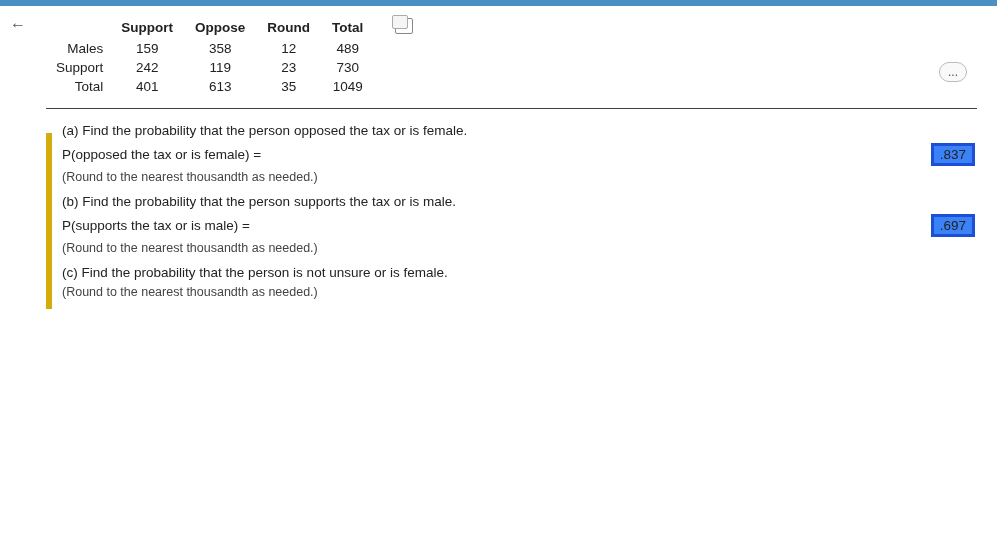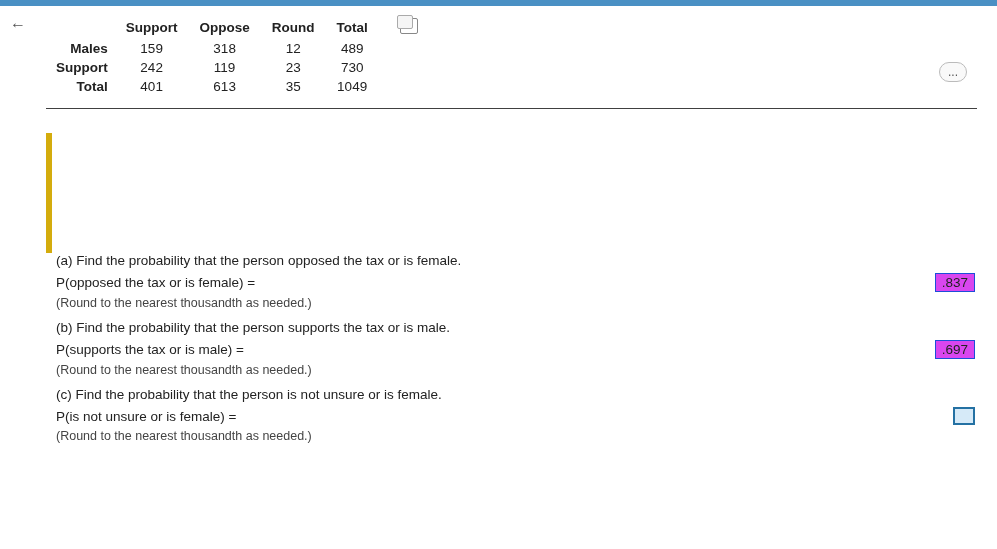--- a/index.html
+++ b/index.html
@@ -57,7 +57,7 @@
       font-weight: bold;
     }
     table td.row-label {
-      font-weight: bold;
+      font-weight: normal;
       text-align: right;
       padding-right: 18px;
     }

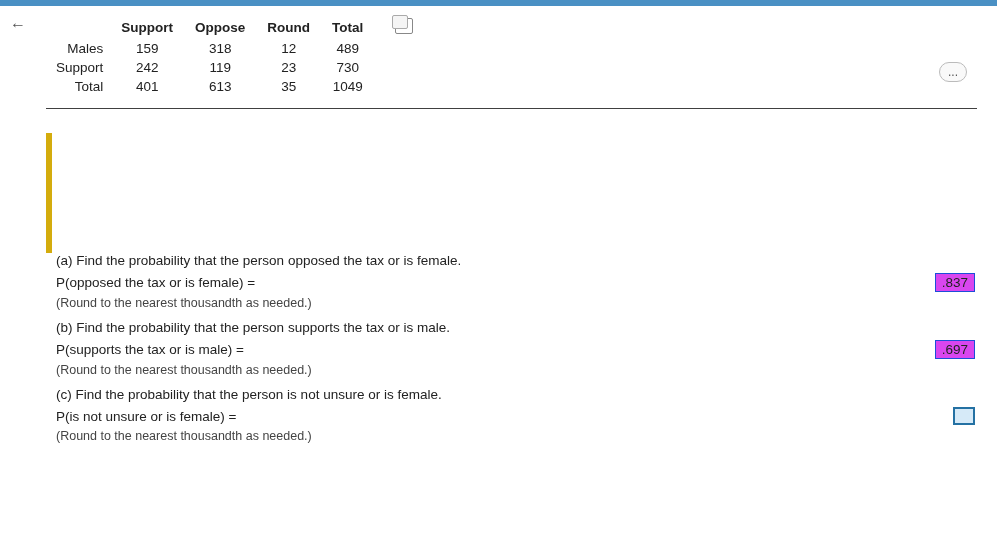--- a/index.html
+++ b/index.html
@@ -162,7 +162,7 @@
           <tr>
             <td class="row-label">Males</td>
             <td>159</td>
-            <td>318</td>
+            <td>358</td>
             <td>12</td>
             <td>489</td>
             <td></td>

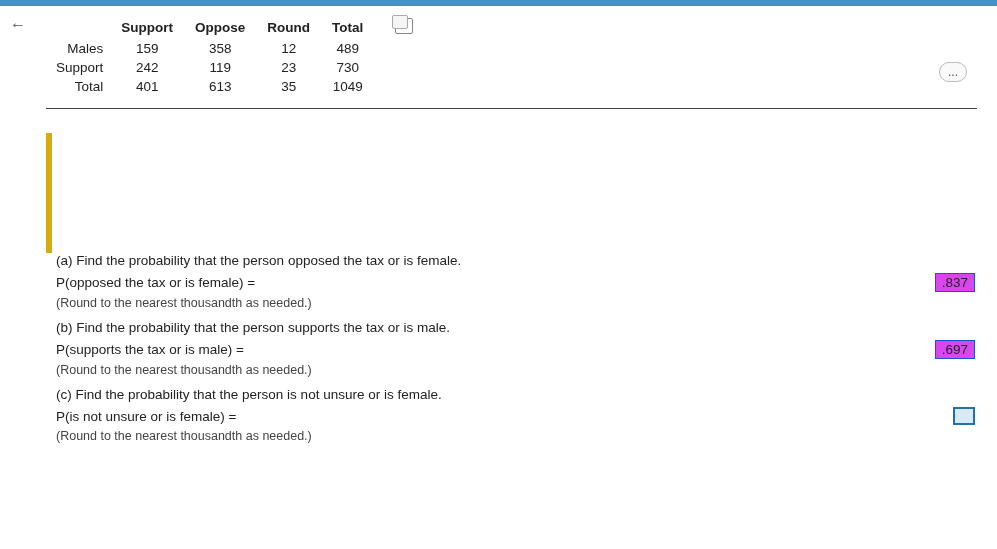--- a/index.html
+++ b/index.html
@@ -117,7 +117,7 @@
     }
     .content-wrapper {
       display: flex;
-      flex-direction: column;
+      flex-direction: row;
     }
     .left-col {
       width: 6px;

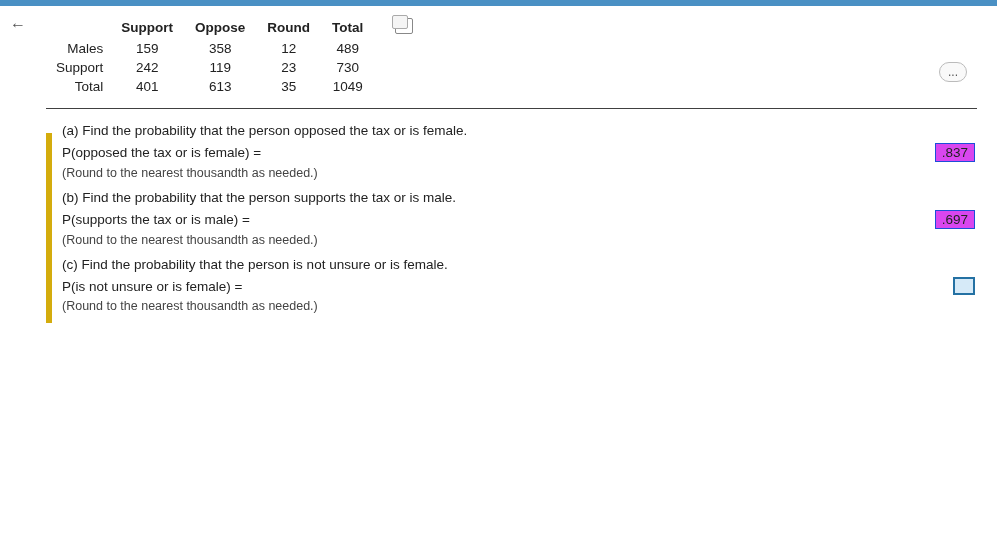--- a/index.html
+++ b/index.html
@@ -91,8 +91,8 @@
     }
     .answer-box {
       display: inline-block;
-      background: #d946ef;
-      border: 1px solid #1d4ed8;
+      background: #3b82f6;
+      border: 3px solid #1d4ed8;
       padding: 1px 6px;
       min-width: 40px;
       font-size: 13.5px;

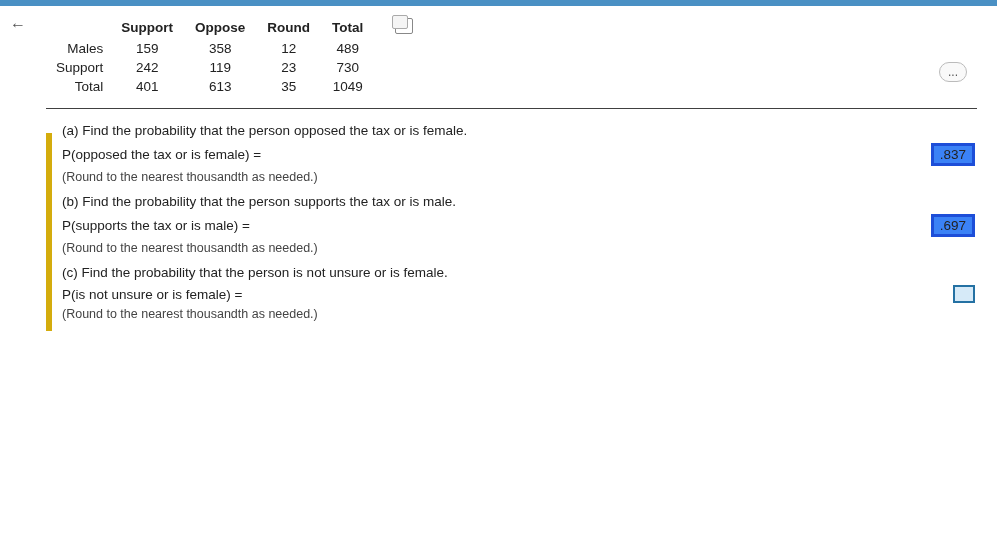--- a/index.html
+++ b/index.html
@@ -215,10 +215,6 @@
 
         <div class="question-block">
           <p class="question-text">(c) Find the probability that the person is not unsure or is female.</p>
-          <div class="answer-row">
-            <span>P(is not unsure or is female) =</span>
-            <span class="answer-box-empty"></span>
-          </div>
           <p class="note-text">(Round to the nearest thousandth as needed.)</p>
         </div>
 

